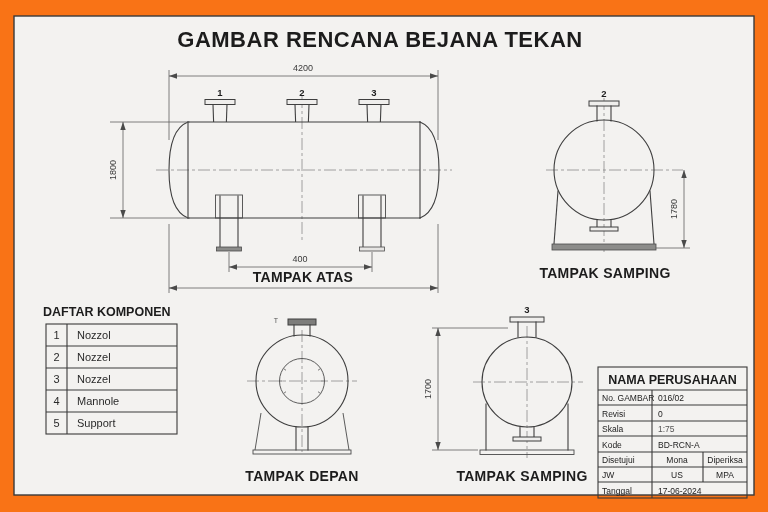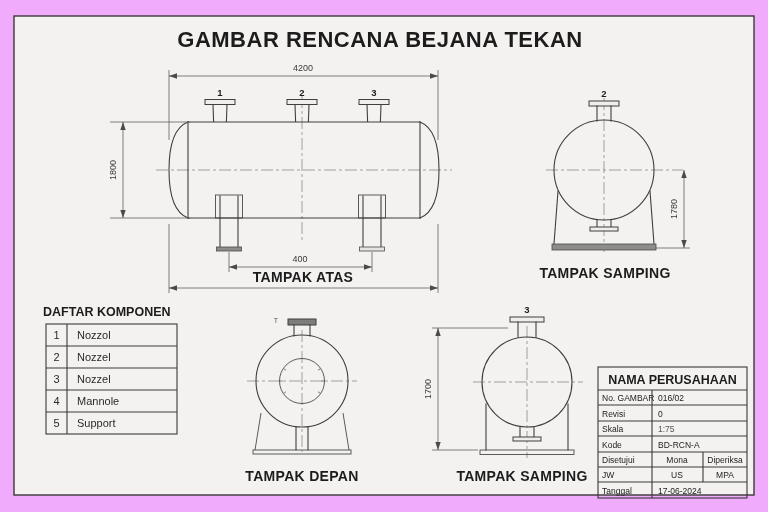--- a/index.html
+++ b/index.html
@@ -3,7 +3,7 @@
 <meta charset="utf-8">
 <style>
   html,body{margin:0;padding:0;background:#e9e8e5;}
-  .stage{position:relative;width:768px;height:512px;background:#f0abfc;overflow:hidden;}
+  .stage{position:relative;width:768px;height:512px;background:#f97316;overflow:hidden;}
   svg{display:block;}
   .obj{stroke:#3f3f3f;stroke-width:1.1;fill:none;stroke-linecap:square;}
   .objthin{stroke:#4a4a4a;stroke-width:.9;fill:none;}

